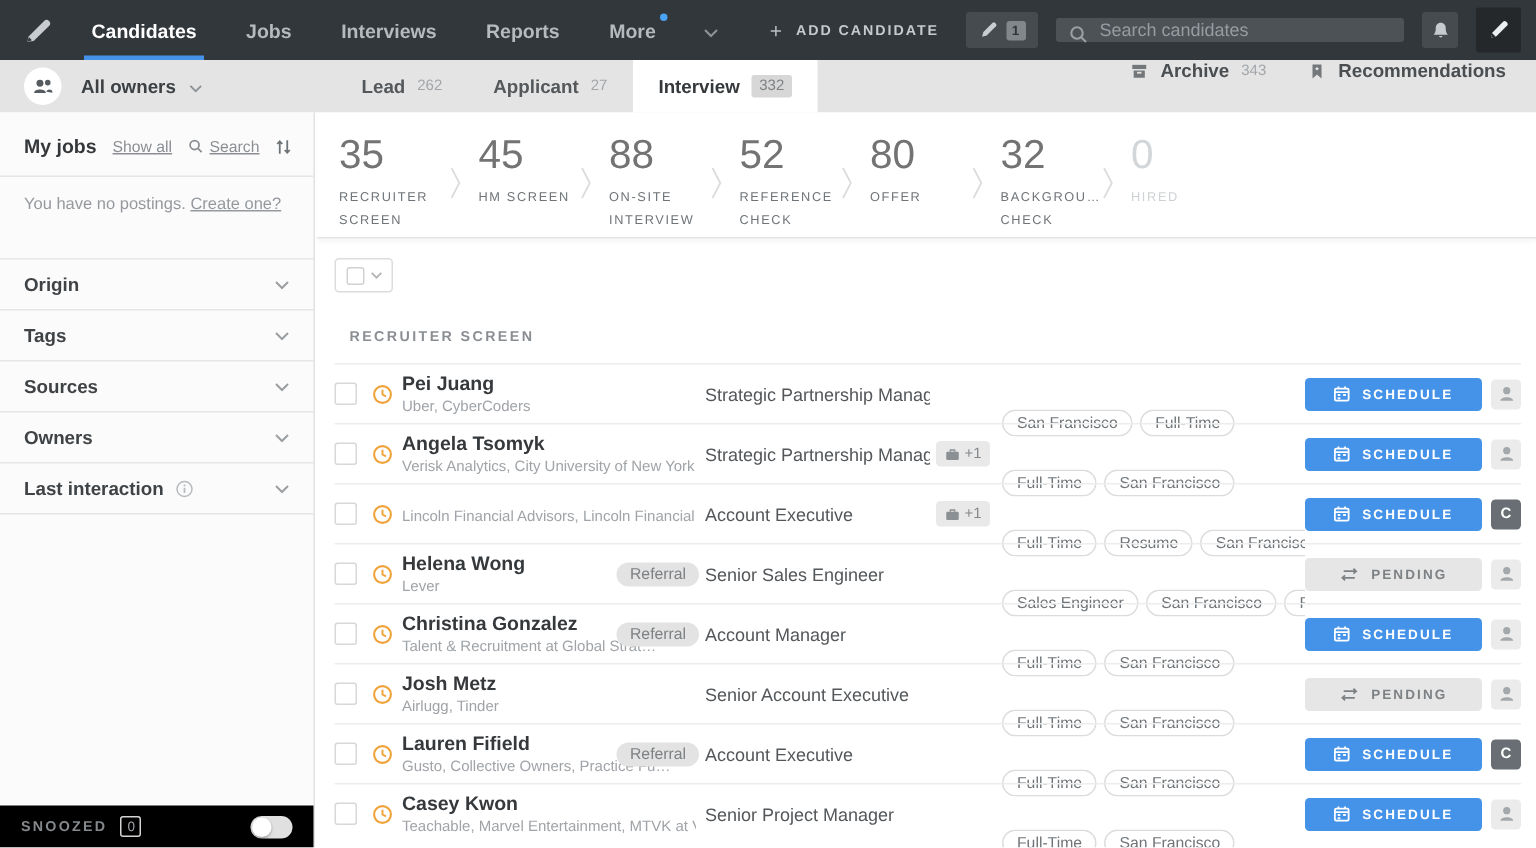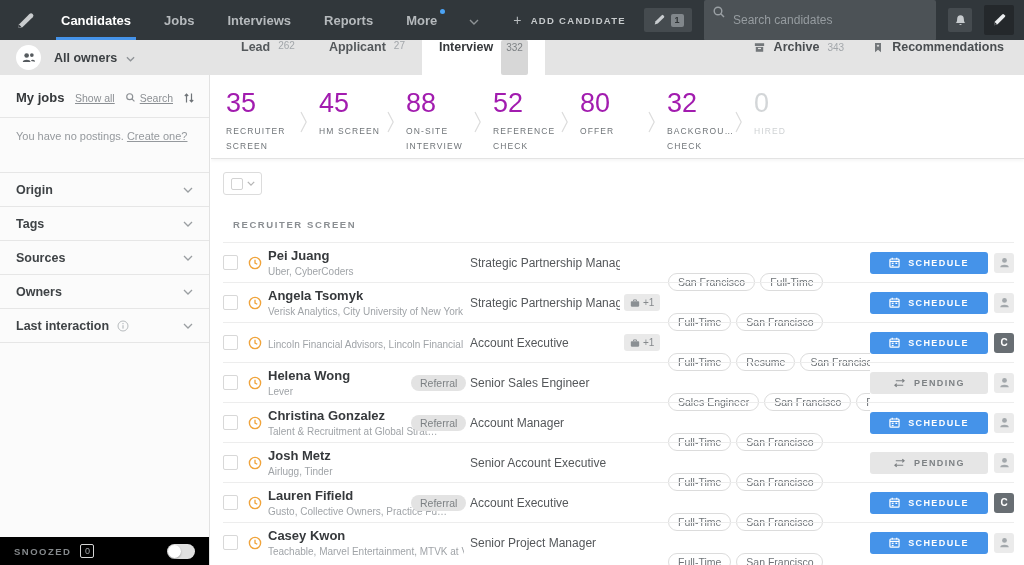--- a/index.html
+++ b/index.html
@@ -22,7 +22,7 @@
   .compose-btn { width:48px; height:24px; background:#454b4f; border:none; border-radius:2px; display:flex; align-items:center; justify-content:center; gap:6px; cursor:pointer; }
   .compose-badge { width:13px; height:13px; background:#81878b; color:#2f3437; font-size:9px; font-weight:bold; line-height:13px; text-align:center; border-radius:2px; font-family:inherit; }
   .search-box { position:relative; }
-  .search-box input { width:232px; height:41px; background:#4c5256; border:none; border-radius:2px; padding:0 8px 0 29px; color:#f0abfc; font-size:12px; font-family:inherit; outline:none; }
+  .search-box input { width:232px; height:16px; background:#4c5256; border:none; border-radius:2px; padding:0 8px 0 29px; color:#f0abfc; font-size:12px; font-family:inherit; outline:none; }
   .search-box input::placeholder { color:#969ca0; }
   .search-box .mag { position:absolute; left:8px; top:5px; }
   .bell-btn { width:24px; height:24px; background:#454b4f; border:none; border-radius:2px; display:flex; align-items:center; justify-content:center; cursor:pointer; }

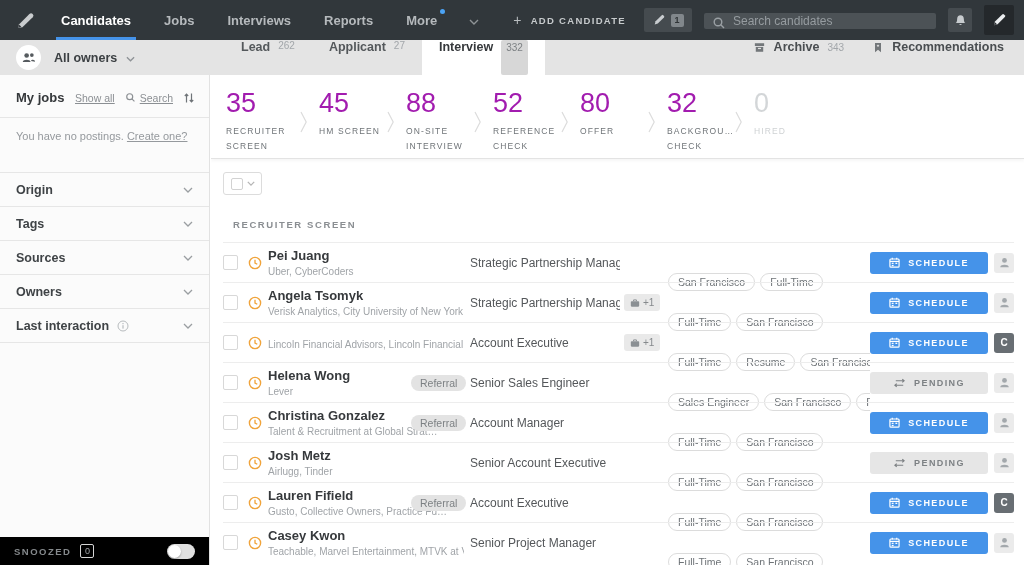--- a/index.html
+++ b/index.html
@@ -35,7 +35,7 @@
   .owners-label { font-size:12.5px; font-weight:bold; color:#3c4043; }
   .owners .caret { color:#8e9296; margin-left:9px; margin-top:2px; }
   .tabs { display:flex; margin-left:14px; }
-  .tab { display:flex; padding:0 17px; cursor:pointer; }
+  .tab { display:flex; align-items:center; padding:0 17px; cursor:pointer; }
   .tab-label { font-size:12.5px; font-weight:bold; color:#54585b; }
   .tab-count { font-size:10px; color:#a2a6aa; margin-left:8px; }
   .tab.active { background:#fff; }

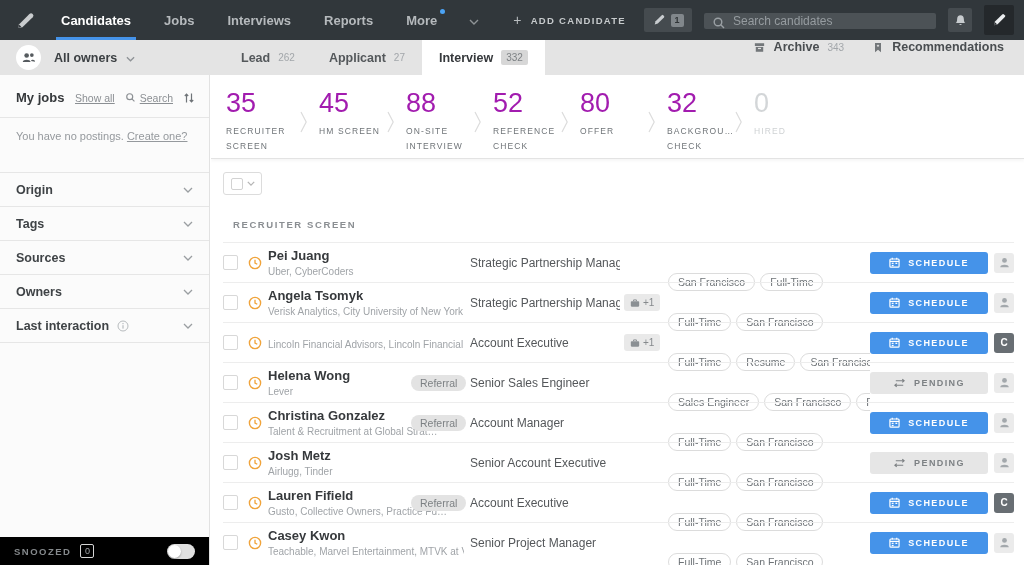--- a/index.html
+++ b/index.html
@@ -72,7 +72,7 @@
   .stages { height:84px; display:flex; border-bottom:1px solid #e3e3e3; box-shadow:0 2px 3px rgba(0,0,0,.04); }
   .stage { position:relative; padding:13px 0 0 15px; flex:0 0 auto; }
   .stage:last-child { flex:1 1 auto; }
-  .stage-count { font-size:27px; color:#a21caf; }
+  .stage-count { font-size:27px; color:#737373; }
   .stage-name { margin-top:5px; font-size:8.5px; letter-spacing:1.1px; color:#6f7478; line-height:1.8; width:72px; }
   .stage.muted .stage-count { color:#d3d6d8; }
   .stage.muted .stage-name { color:#cfd2d4; }

